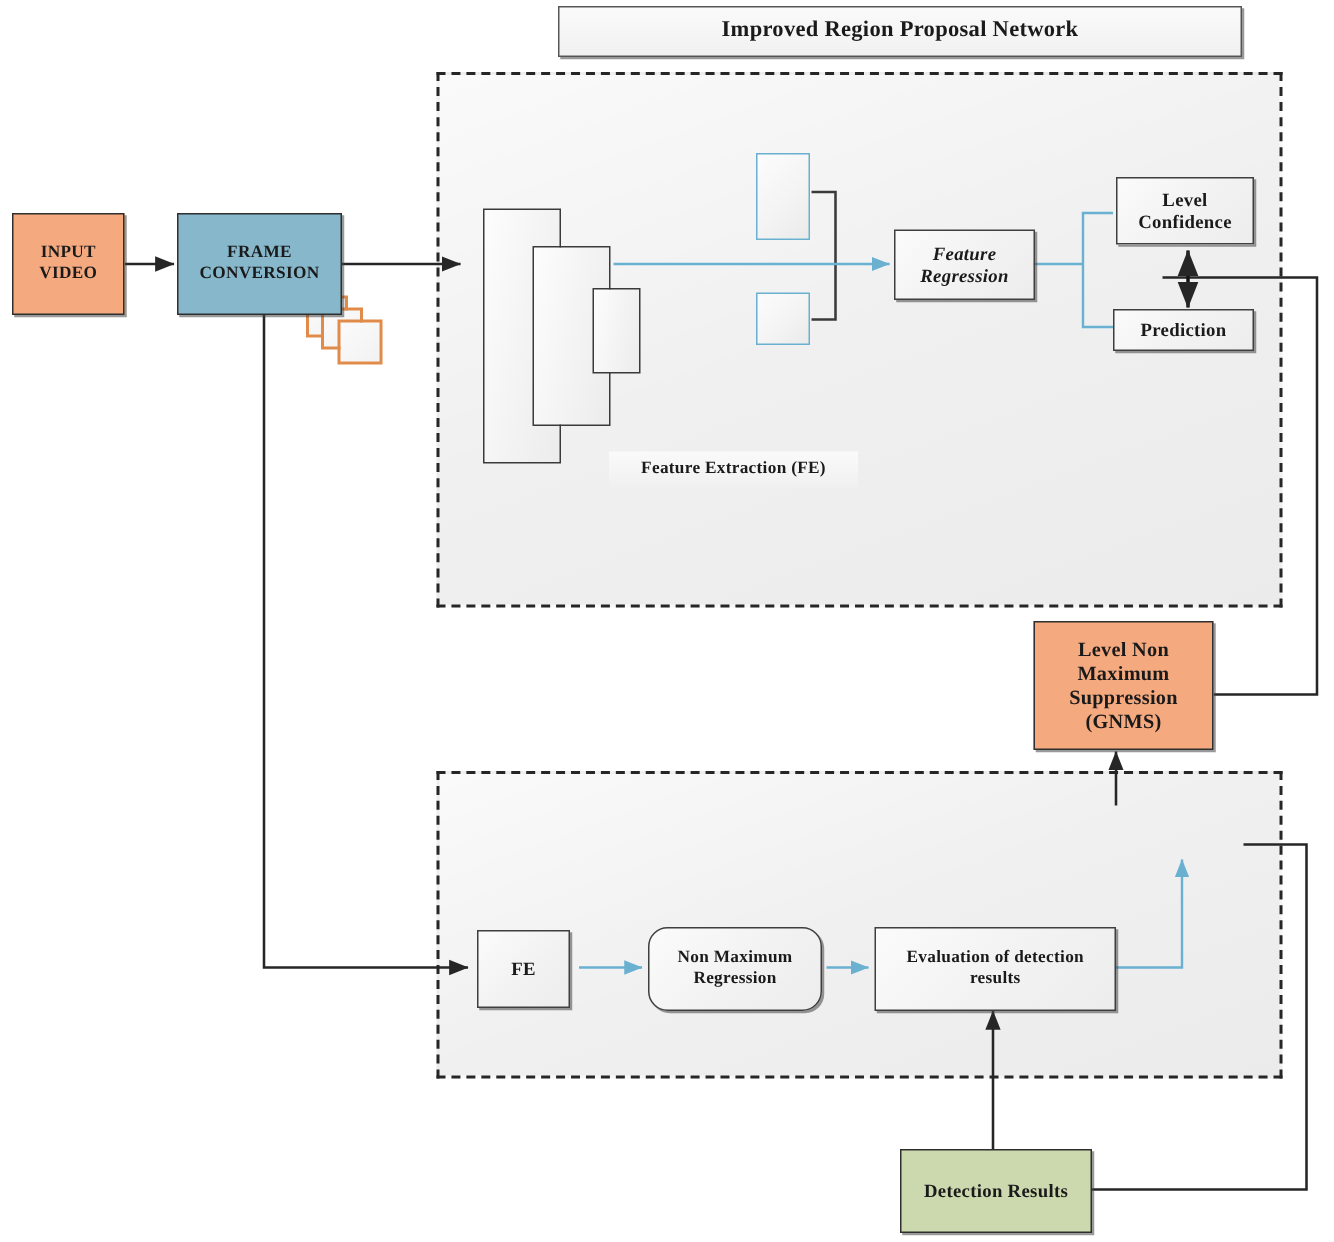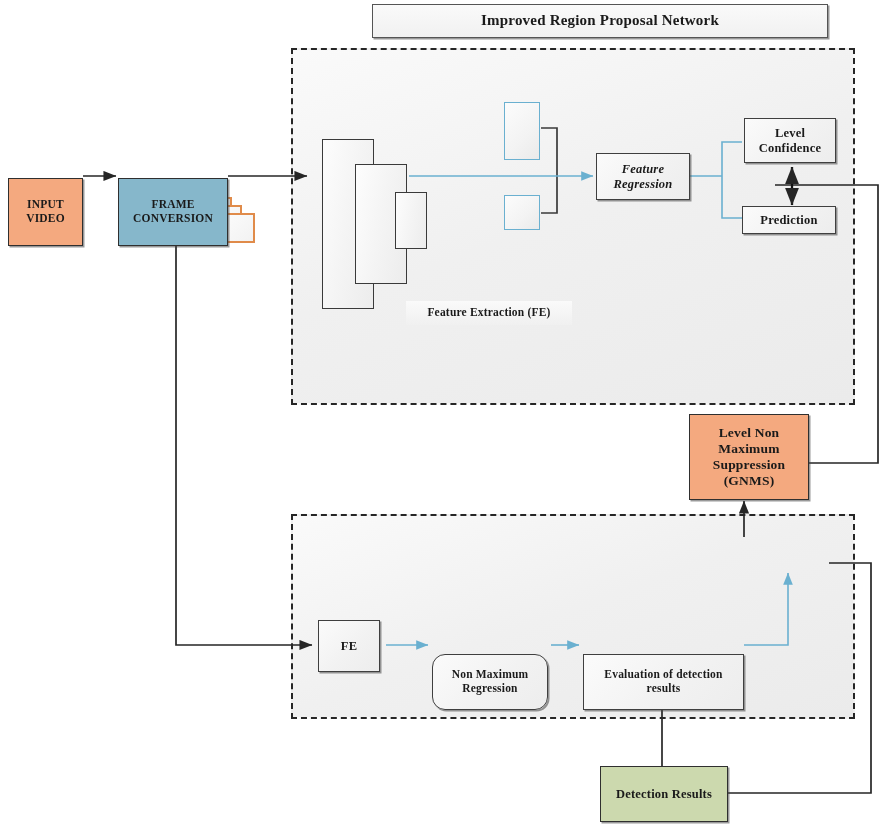--- a/index.html
+++ b/index.html
@@ -93,7 +93,7 @@
     background: linear-gradient(135deg, #fbfbfb 0%, #f2f2f2 100%);
     border: 2px solid #e08b4a;
   }
-  .t-sm  { font-size: 11.5px; margin-top: 36px; }
+  .t-sm  { font-size: 11.5px; }
   .t-md  { font-size: 12.5px; }
   .t-lg  { font-size: 13.5px; }
 </style>

